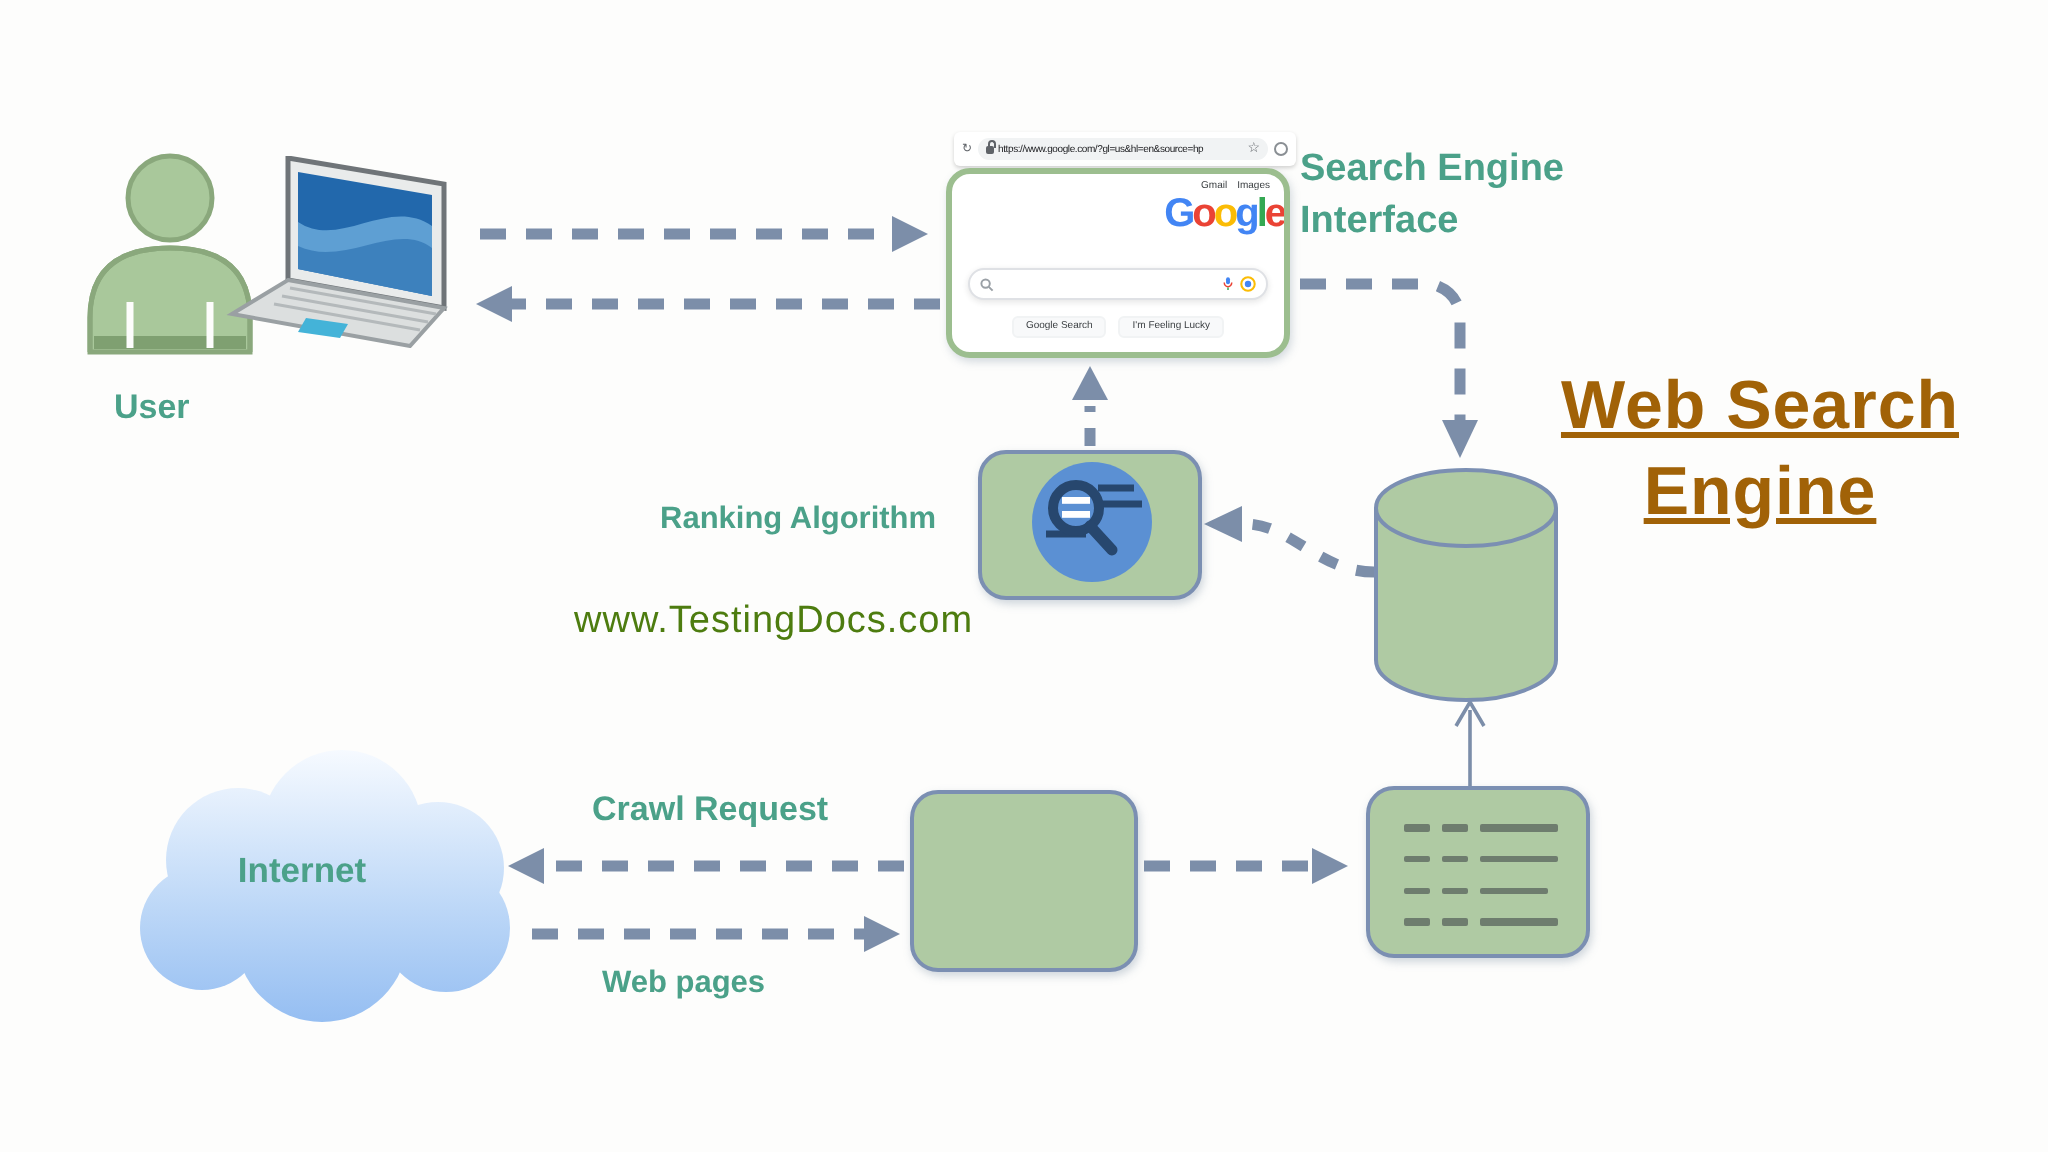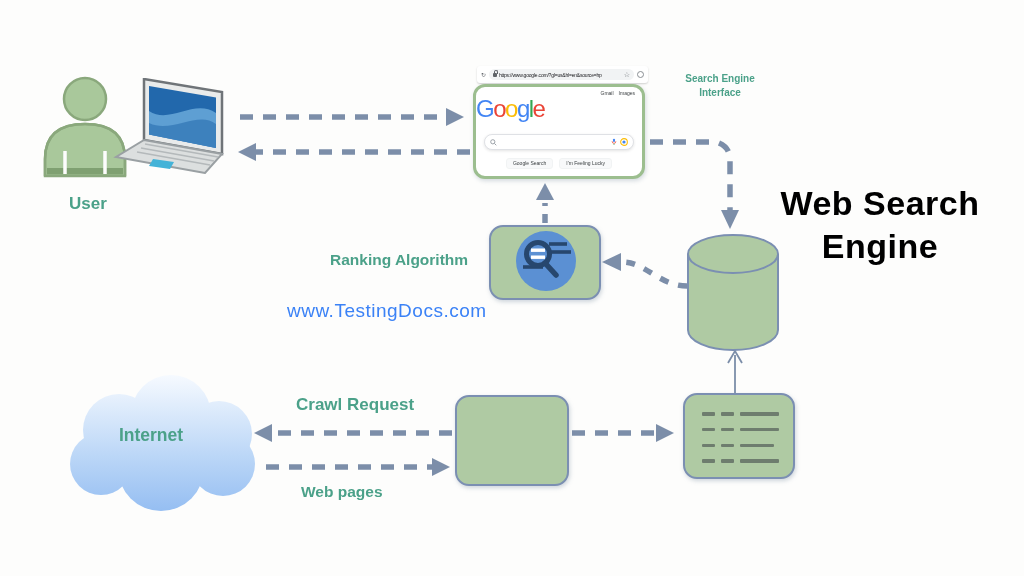--- a/index.html
+++ b/index.html
@@ -140,7 +140,7 @@
     </div>
   </div>
 
-  <div class="abs lbl" style="left:650px;top:72px;width:140px;font-size:10px;text-align:center;line-height:1.35;">Search Engine
+  <div class="abs lbl" style="left:650px;top:72px;width:140px;font-size:19px;text-align:left;line-height:1.35;">Search Engine
 Interface</div>
 
   <div class="abs title" style="left:768px;top:182px;width:224px;">Web Search Engine</div>

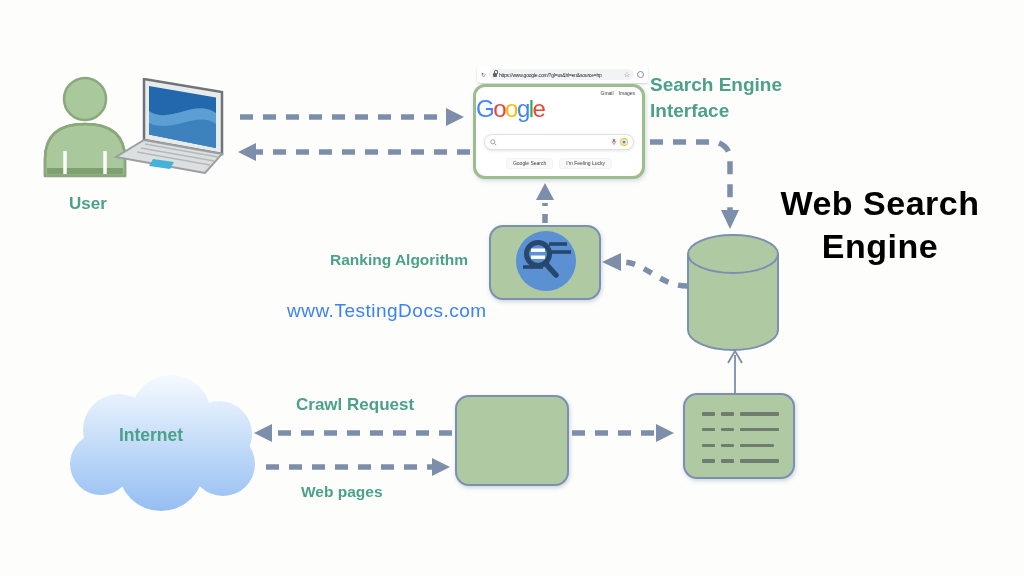--- a/index.html
+++ b/index.html
@@ -19,7 +19,7 @@
   .urltext{font-size:5px;color:#202124;white-space:nowrap;overflow:hidden;letter-spacing:-.2px;flex:1;}
   .browser-panel{background:#ffffff;border:3px solid #9CBE8F;border-radius:12px;box-shadow:1px 2px 4px rgba(120,140,160,.3);overflow:hidden;}
   .toplinks{position:absolute;top:3px;right:7px;display:flex;gap:5px;font-size:5px;color:#3c4043;}
-  .glogo{position:absolute;top:10px;left:0;right:0;text-align:left;font-size:24px;font-weight:normal;letter-spacing:-1.5px;line-height:1;}
+  .glogo{position:absolute;top:10px;left:0;right:0;text-align:right;font-size:20px;font-weight:bold;letter-spacing:-1.5px;line-height:1;}
   .searchpill{position:absolute;left:8px;right:8px;top:47px;height:14px;background:#fff;border:1px solid #dfe1e5;border-radius:8px;box-shadow:0 1px 3px rgba(32,33,36,.12);display:flex;align-items:center;padding:0 5px;gap:3px;}
   .gbuttons{position:absolute;left:0;right:0;bottom:7px;display:flex;justify-content:center;gap:6px;}
   .gbtn{background:#f8f9fa;border:1px solid #f1f3f4;border-radius:3px;color:#3c4043;font-size:5px;padding:2px 6px;line-height:1;}

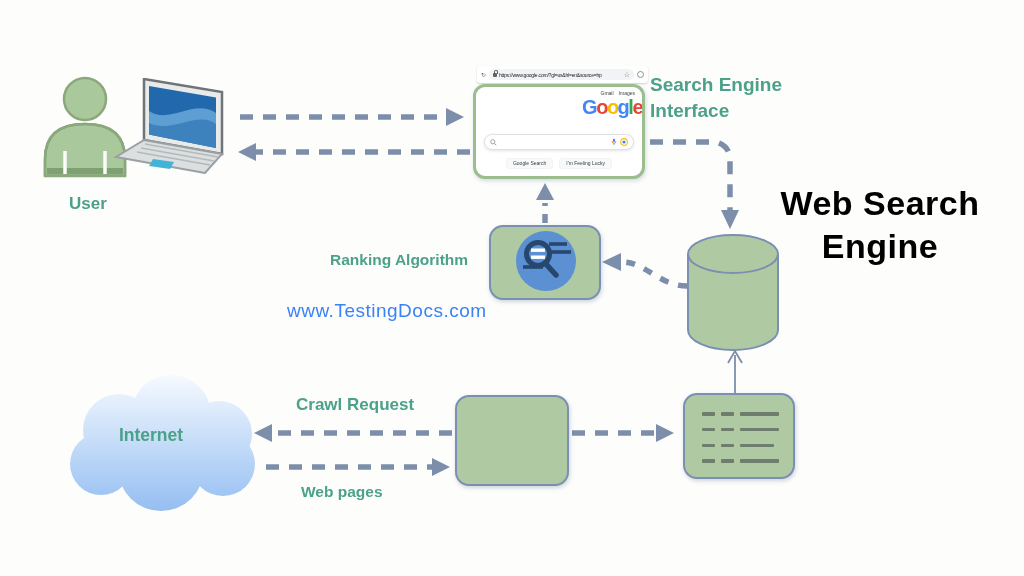--- a/index.html
+++ b/index.html
@@ -98,7 +98,7 @@
     <polygon points="41,81 62,84 58,91 37,88" fill="#44b3d8"></polygon>
   </svg>
 
-  <div class="abs lbl" style="left:69px;top:194px;font-size:17px;">User</div>
+  <div class="abs lbl" style="left:57px;top:194px;font-size:17px;">User</div>
 
   <div class="abs addrbar" style="left:477px;top:66px;width:163px;">
     <span class="tinyglyph">↻</span>

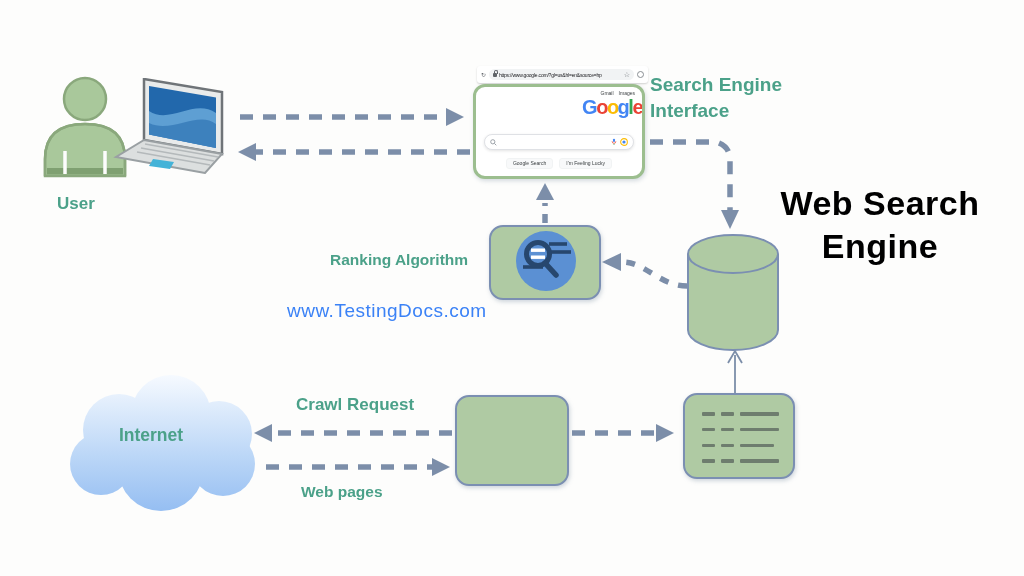--- a/index.html
+++ b/index.html
@@ -7,7 +7,7 @@
   #canvas{position:relative;width:1024px;height:576px;background:#fdfdfc;overflow:hidden;}
   .abs{position:absolute;}
   .lbl{color:#4BA189;font-weight:bold;white-space:pre-line;}
-  .title{color:#000000;font-weight:bold;font-size:34px;line-height:1.25;text-align:center;letter-spacing:.5px;}
+  .title{color:#a16207;font-weight:bold;font-size:34px;line-height:1.25;text-align:center;letter-spacing:.5px;text-decoration:underline;}
   .watermark{color:#3b82f6;font-size:19px;letter-spacing:.5px;}
   .gbox{background:#AFCAA3;border:2px solid #7B8FB2;border-radius:14px;box-shadow:1px 2px 4px rgba(120,140,160,.35);}
   

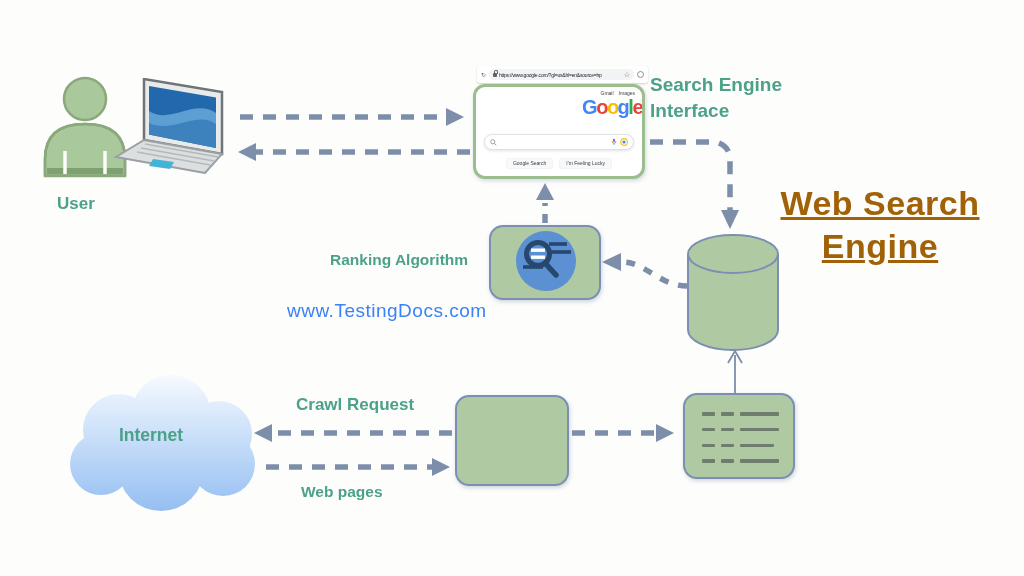--- a/index.html
+++ b/index.html
@@ -8,7 +8,7 @@
   .abs{position:absolute;}
   .lbl{color:#4BA189;font-weight:bold;white-space:pre-line;}
   .title{color:#a16207;font-weight:bold;font-size:34px;line-height:1.25;text-align:center;letter-spacing:.5px;text-decoration:underline;}
-  .watermark{color:#3b82f6;font-size:19px;letter-spacing:.5px;}
+  .watermark{color:#4d7c0f;font-size:19px;letter-spacing:.5px;}
   .gbox{background:#AFCAA3;border:2px solid #7B8FB2;border-radius:14px;box-shadow:1px 2px 4px rgba(120,140,160,.35);}
   
   .addrbar{background:#ffffff;border-radius:3px;box-shadow:0 1px 2px rgba(0,0,0,.18);display:flex;align-items:center;padding:3px 4px;gap:3px;}

